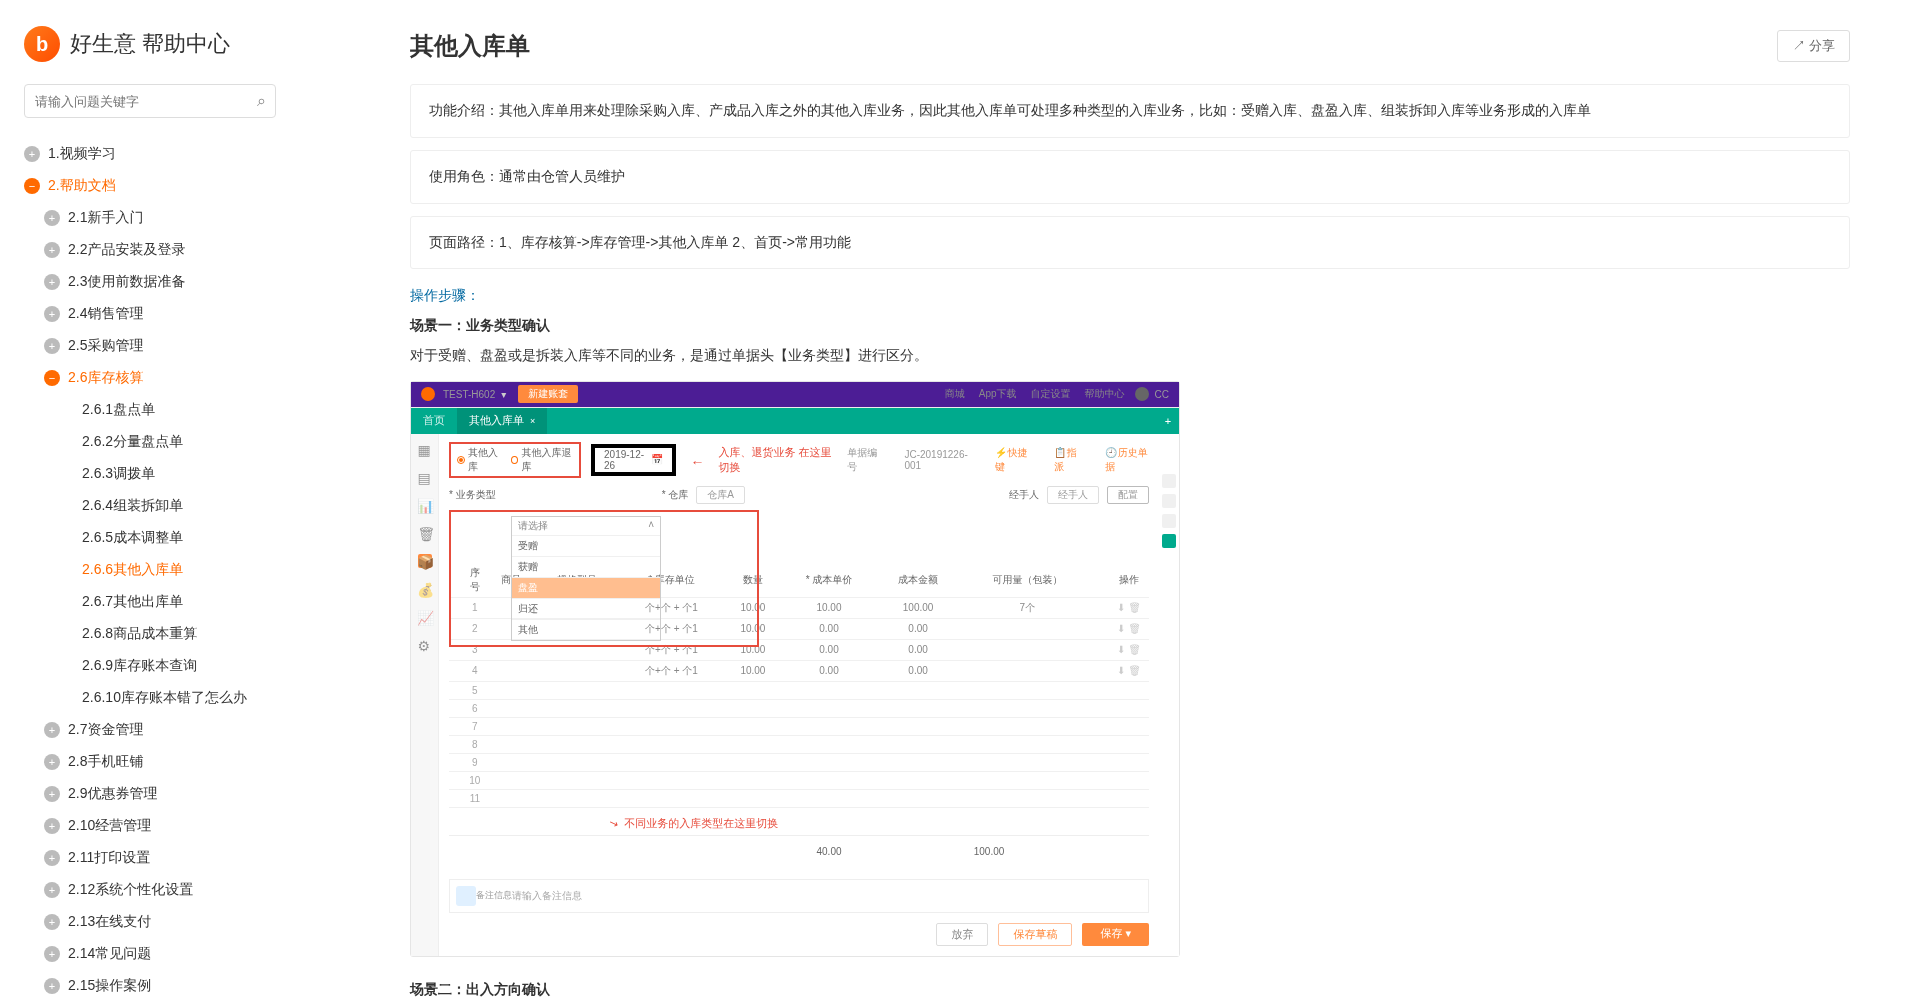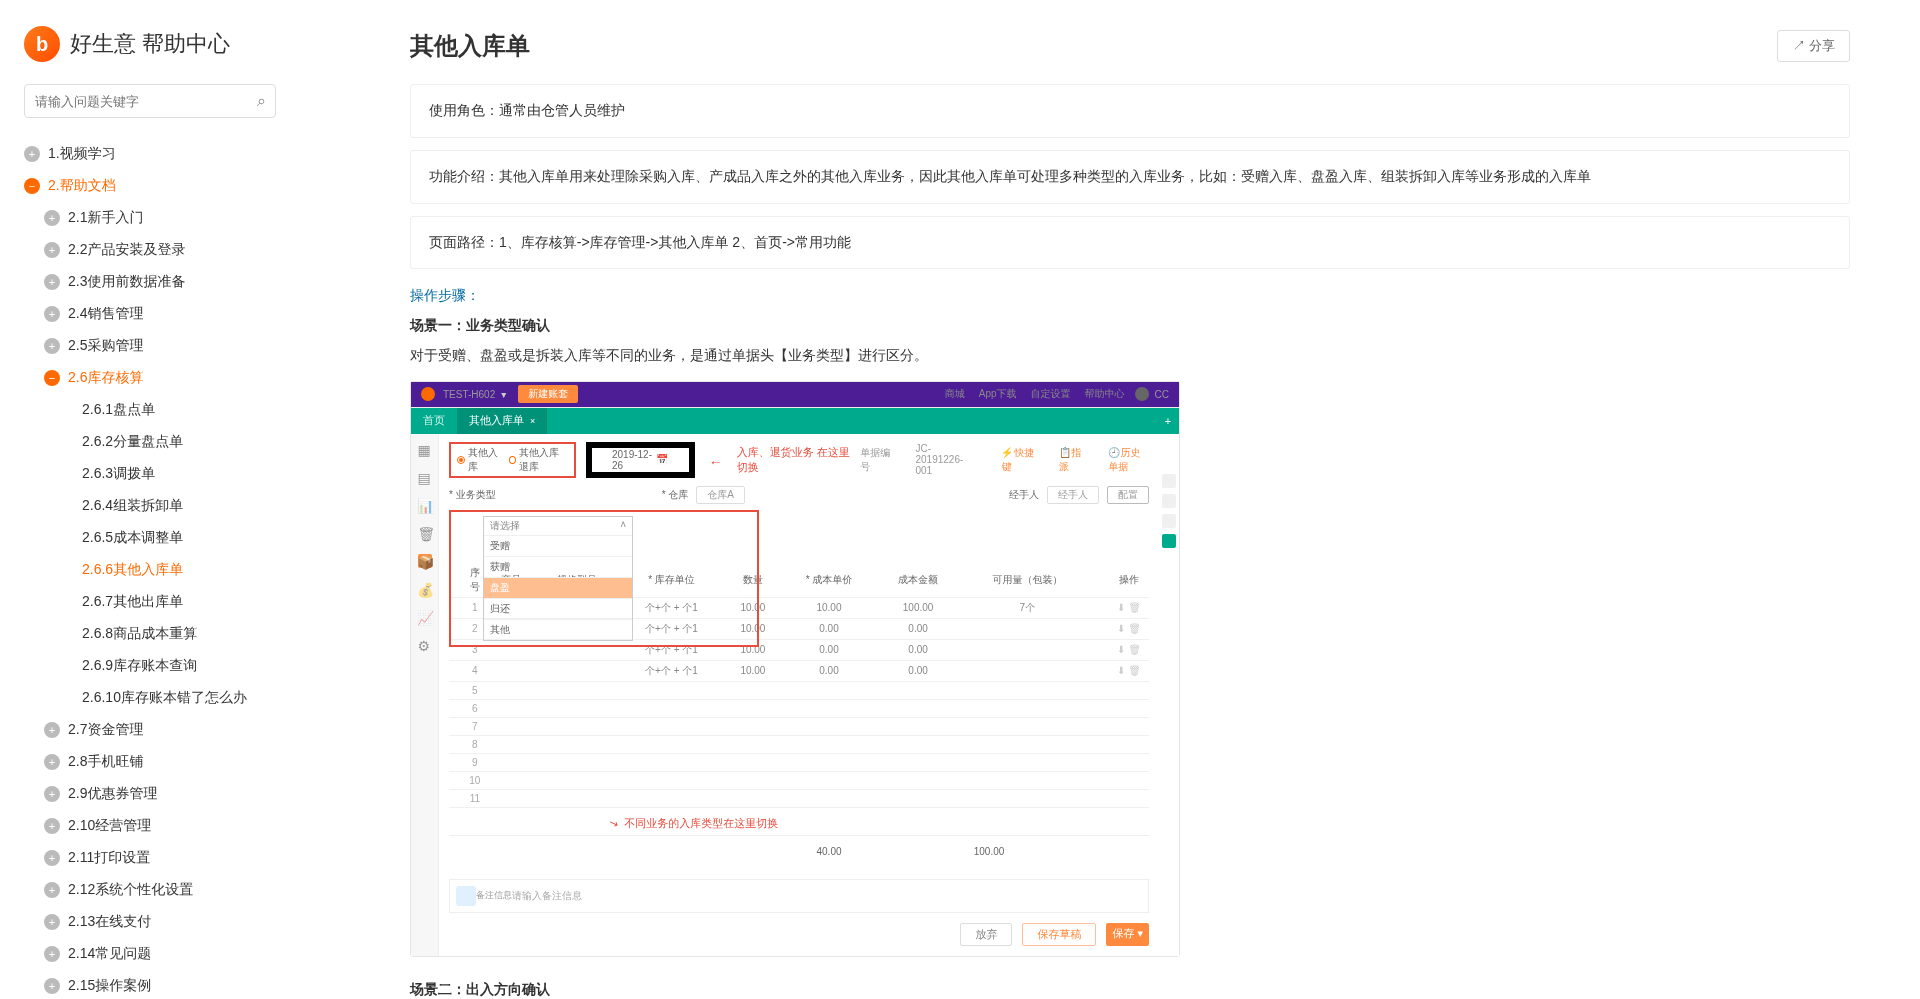--- a/index.html
+++ b/index.html
@@ -207,10 +207,10 @@
     </div>
 
     <div class="info-block">
+      <span class="lbl">功能介绍：</span><span>其他入库单用来处理除采购入库、产成品入库之外的其他入库业务，因此其他入库单可处理多种类型的入库业务，比如：受赠入库、盘盈入库、组装拆卸入库等业务形成的入库单</span>
+    </div>
+    <div class="info-block">
       <span class="lbl">使用角色：</span><span>通常由仓管人员维护</span>
-    </div>
-    <div class="info-block">
-      <span class="lbl">功能介绍：</span><span>其他入库单用来处理除采购入库、产成品入库之外的其他入库业务，因此其他入库单可处理多种类型的入库业务，比如：受赠入库、盘盈入库、组装拆卸入库等业务形成的入库单</span>
     </div>
     <div class="info-block">
       <span class="lbl">页面路径：</span><span>1、库存核算-&gt;库存管理-&gt;其他入库单 2、首页-&gt;常用功能</span>

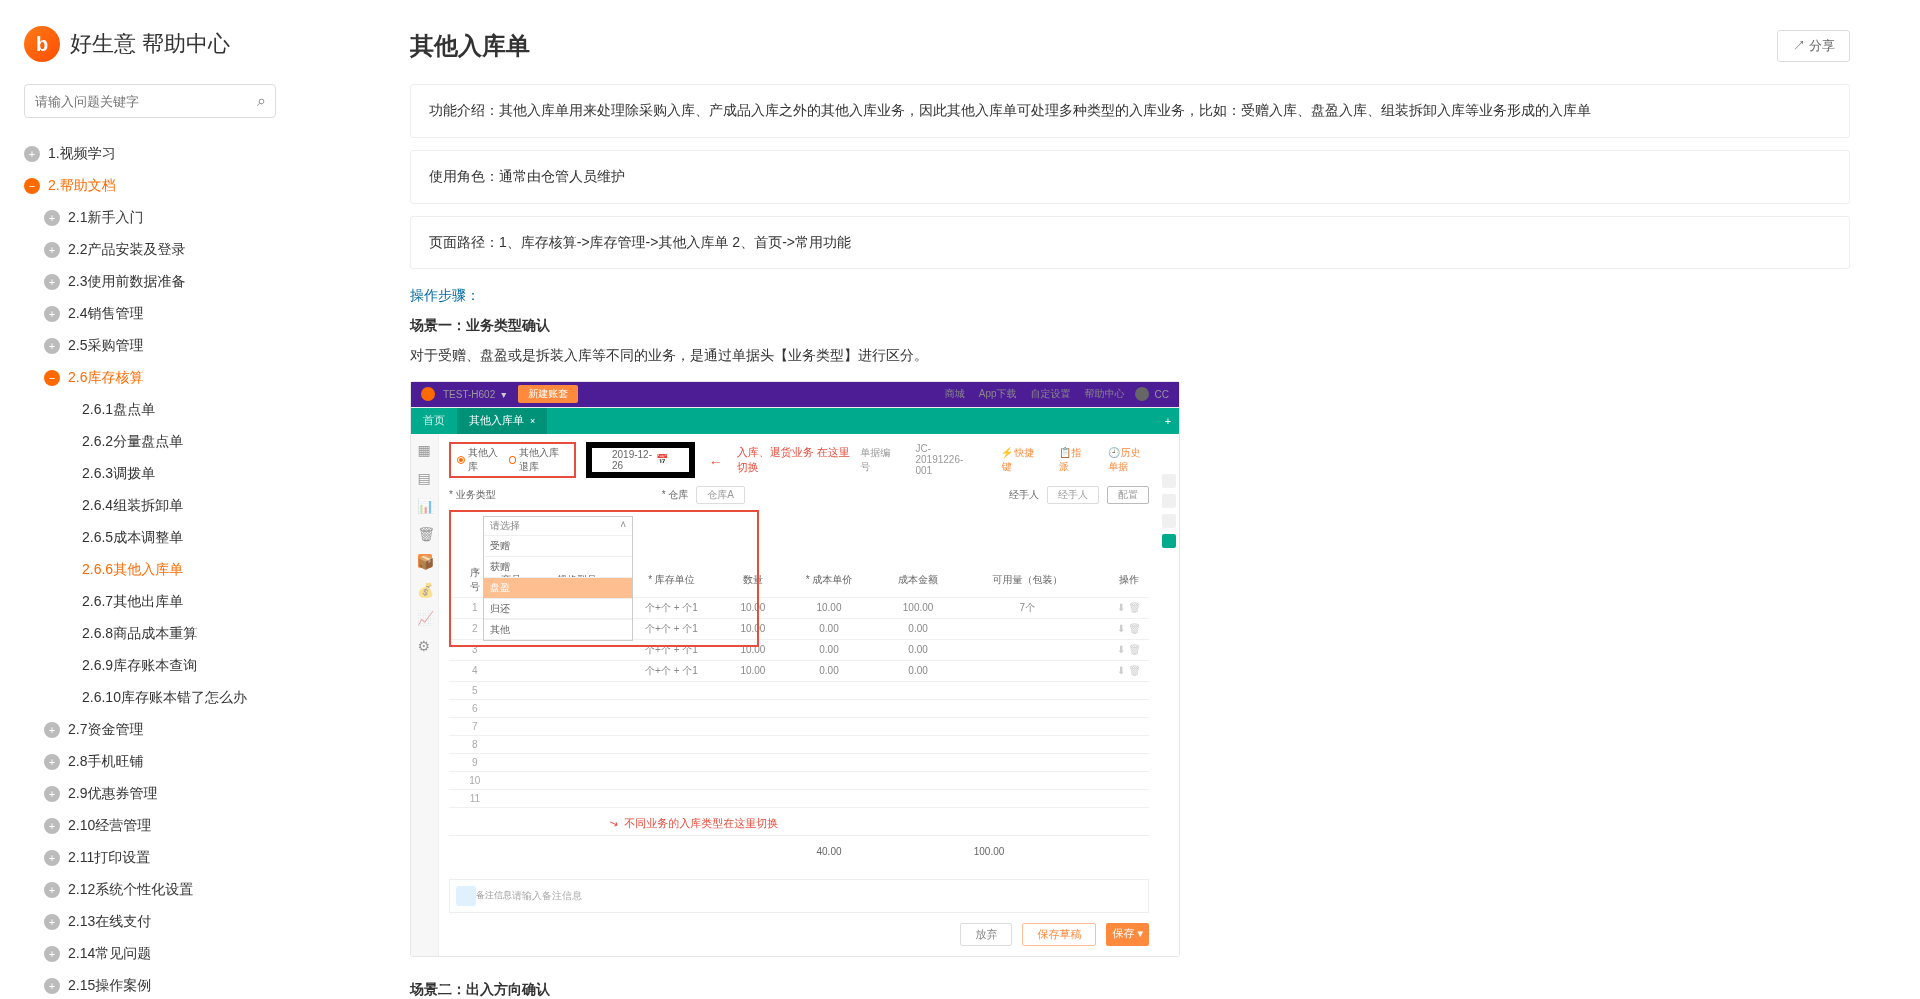--- a/index.html
+++ b/index.html
@@ -53,7 +53,7 @@
 .radio-box .r{display:inline-flex;align-items:center;gap:3px}
 .radio-box .dot{width:8px;height:8px;border:1px solid #ff6a00;border-radius:50%;display:inline-block}
 .radio-box .dot.on::after{content:"";display:block;width:4px;height:4px;background:#ff6a00;border-radius:50%;margin:1px}
-.date-box{border:6px solid #000000;padding:1px 20px;font-size:10px;display:flex;align-items:center;gap:4px}
+.date-box{border:4px solid #000000;padding:1px 9px;font-size:10px;display:flex;align-items:center;gap:4px}
 .anno-red{color:#e74c3c;font-size:11px}
 .arrow-left-red{color:#e74c3c;font-size:14px;margin:0 4px}
 .shot-row1 .right-meta{margin-left:auto;display:flex;align-items:center;gap:24px;font-size:10px;color:#999}

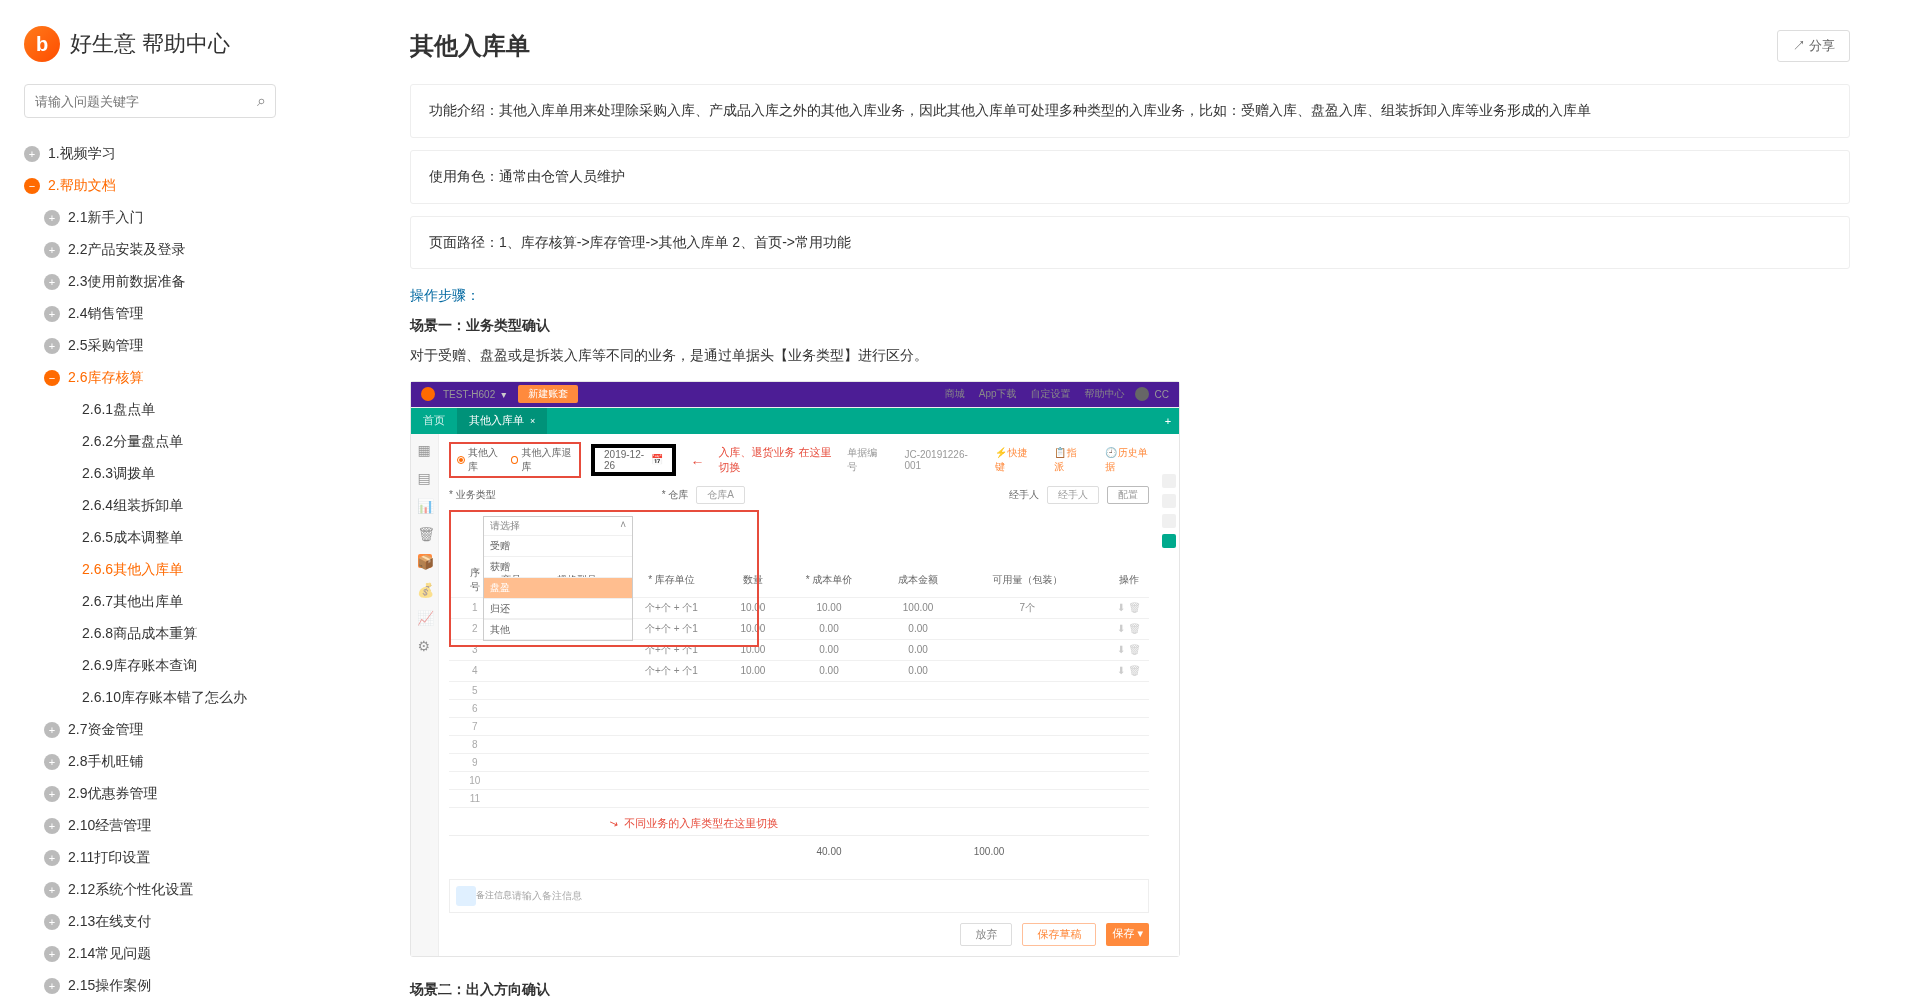--- a/index.html
+++ b/index.html
@@ -61,7 +61,7 @@
 .shot-row2{display:flex;align-items:center;gap:8px;margin-top:8px}
 .form-chip{border:1px solid #ddd;padding:1px 10px;font-size:10px;color:#999;border-radius:2px}
 .big-red-box{border:2px solid #e74c3c;margin-top:6px;padding:4px;width:310px;position:relative}
-.dropdown{border:1px solid #ccc;width:150px;margin-left:28px}
+.dropdown{border:1px solid #ccc;width:150px;margin-left:56px}
 .dropdown .dd-head{padding:2px 6px;color:#888;display:flex;justify-content:space-between}
 .dropdown .dd-item{padding:3px 6px;color:#666;border-top:1px solid #f0f0f0}
 .dropdown .dd-item.sel{background:#ffbe8f;color:#fff}

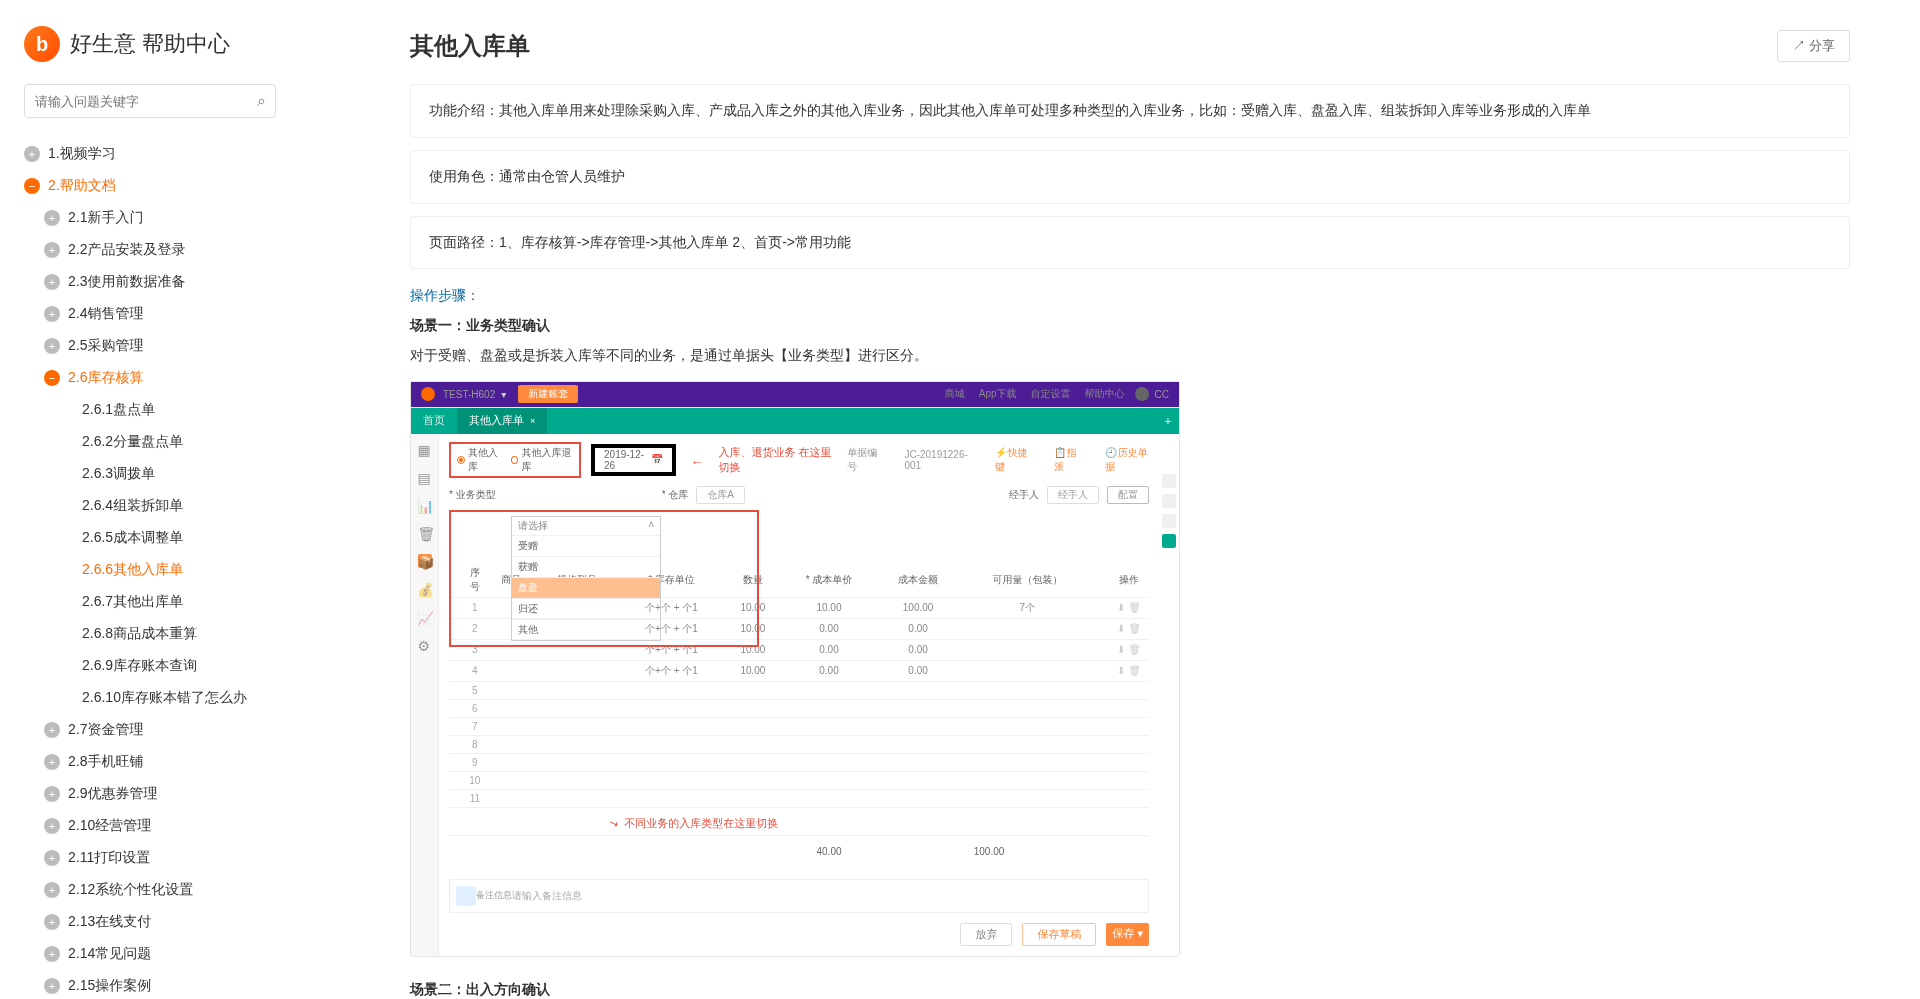--- a/index.html
+++ b/index.html
@@ -80,7 +80,7 @@
 .action-row{display:flex;justify-content:flex-end;gap:10px;margin-top:10px}
 .btn-ghost{border:1px solid #ddd;padding:3px 14px;font-size:11px;color:#888;border-radius:2px;background:#fff}
 .btn-ghost.orange{color:#ff8a3d;border-color:#ffbf99}
-.btn-primary{background:#ff8a3d;color:#fff;border:none;padding:3px 6px;font-size:11px;border-radius:2px}
+.btn-primary{background:#ff8a3d;color:#fff;border:none;padding:3px 18px;font-size:11px;border-radius:2px}
 .shot-right-rail{width:20px;background:#fff;display:flex;flex-direction:column;align-items:center;gap:6px;padding-top:40px}
 .shot-right-rail .rp{width:14px;height:14px;background:#f0f0f0;border-radius:2px}
 .shot-right-rail .rp.on{background:#00aa8d}

